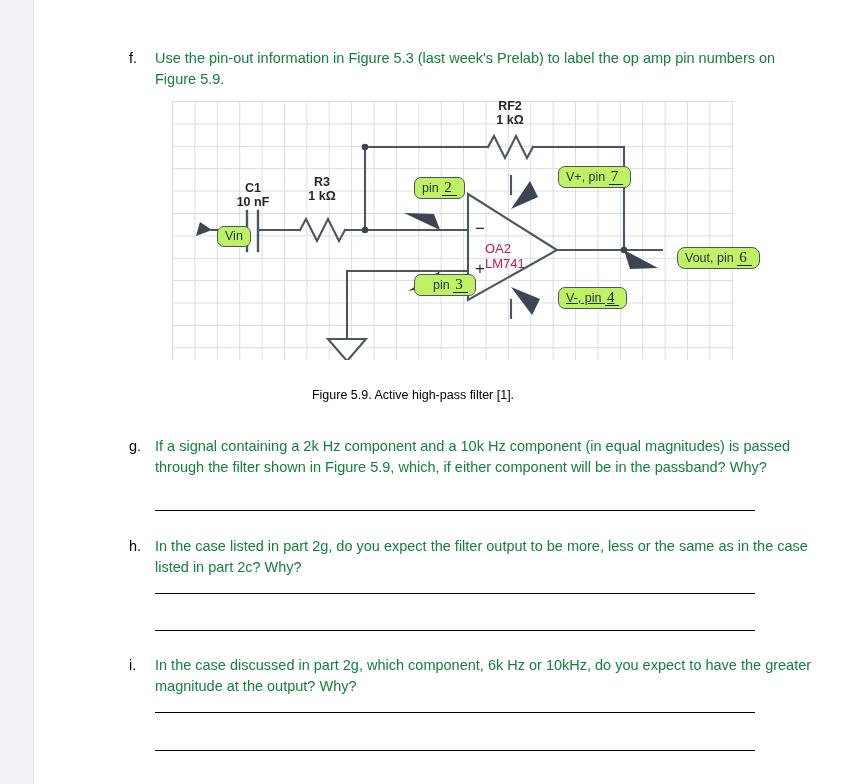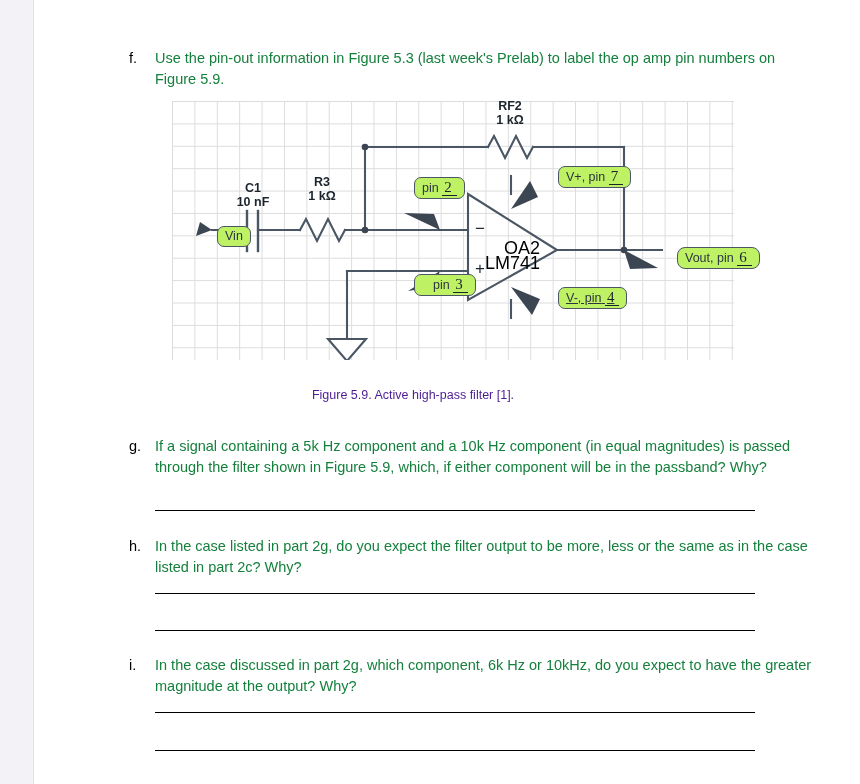--- a/index.html
+++ b/index.html
@@ -111,9 +111,9 @@
   }
   .opamp-text {
     position: absolute;
-    font-size: 18px;
-    color: #000000;
-    text-align: right;
+    font-size: 13px;
+    color: #be185d;
+    text-align: left;
     line-height: 15px;
     white-space: nowrap;
   }

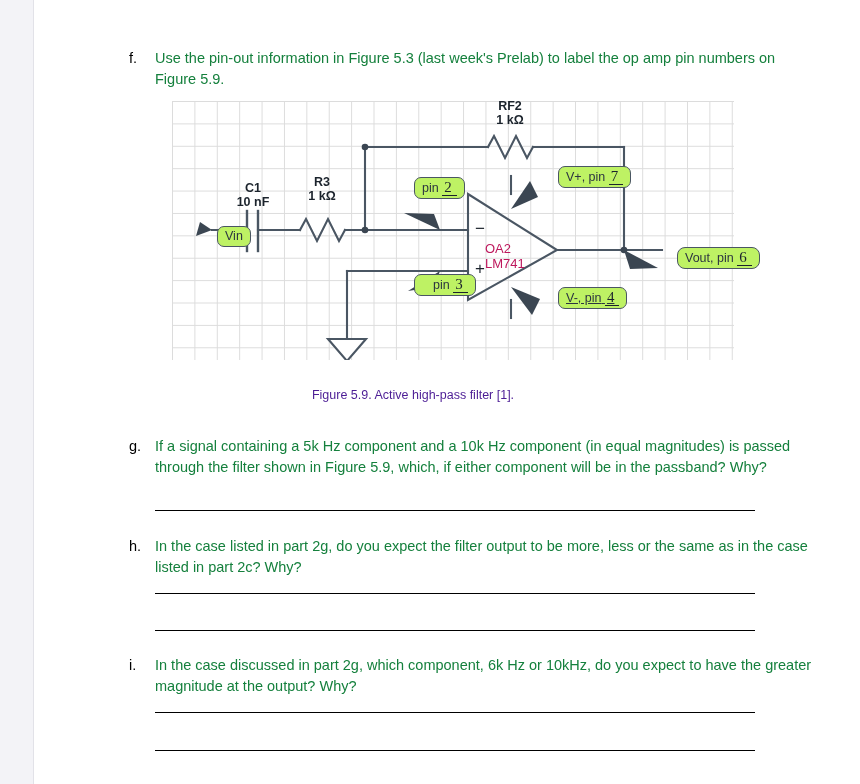--- a/index.html
+++ b/index.html
@@ -77,7 +77,7 @@
     width: 826px;
     text-align: center;
     font-size: 12.5px;
-    color: #4c1d95;
+    color: #000000;
   }
 
   

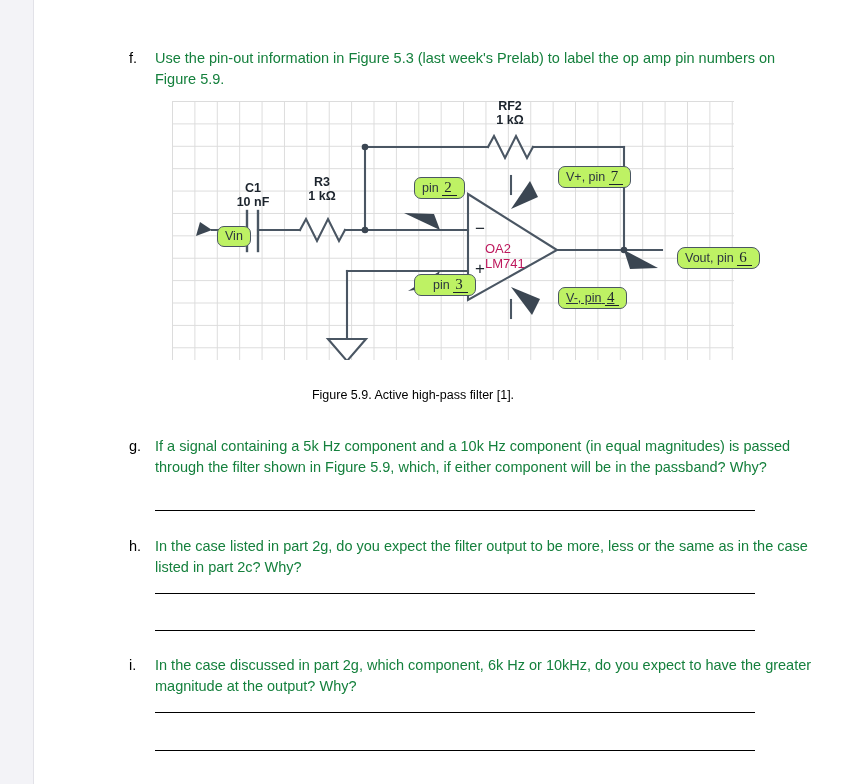--- a/index.html
+++ b/index.html
@@ -249,7 +249,7 @@
 
     <div class="qblock" style="left:95px; top:436px; width:690px;">
       <div class="qlabel">g.</div>
-      <div class="qtext">If a signal containing a 5k Hz component and a 10k Hz component (in equal magnitudes) is passed through the filter shown in Figure 5.9, which, if either component will be in the passband? Why?</div>
+      <div class="qtext">If a signal containing a 2k Hz component and a 10k Hz component (in equal magnitudes) is passed through the filter shown in Figure 5.9, which, if either component will be in the passband? Why?</div>
     </div>
     <div class="ansline" style="left:121px; top:510px;"></div>
 

